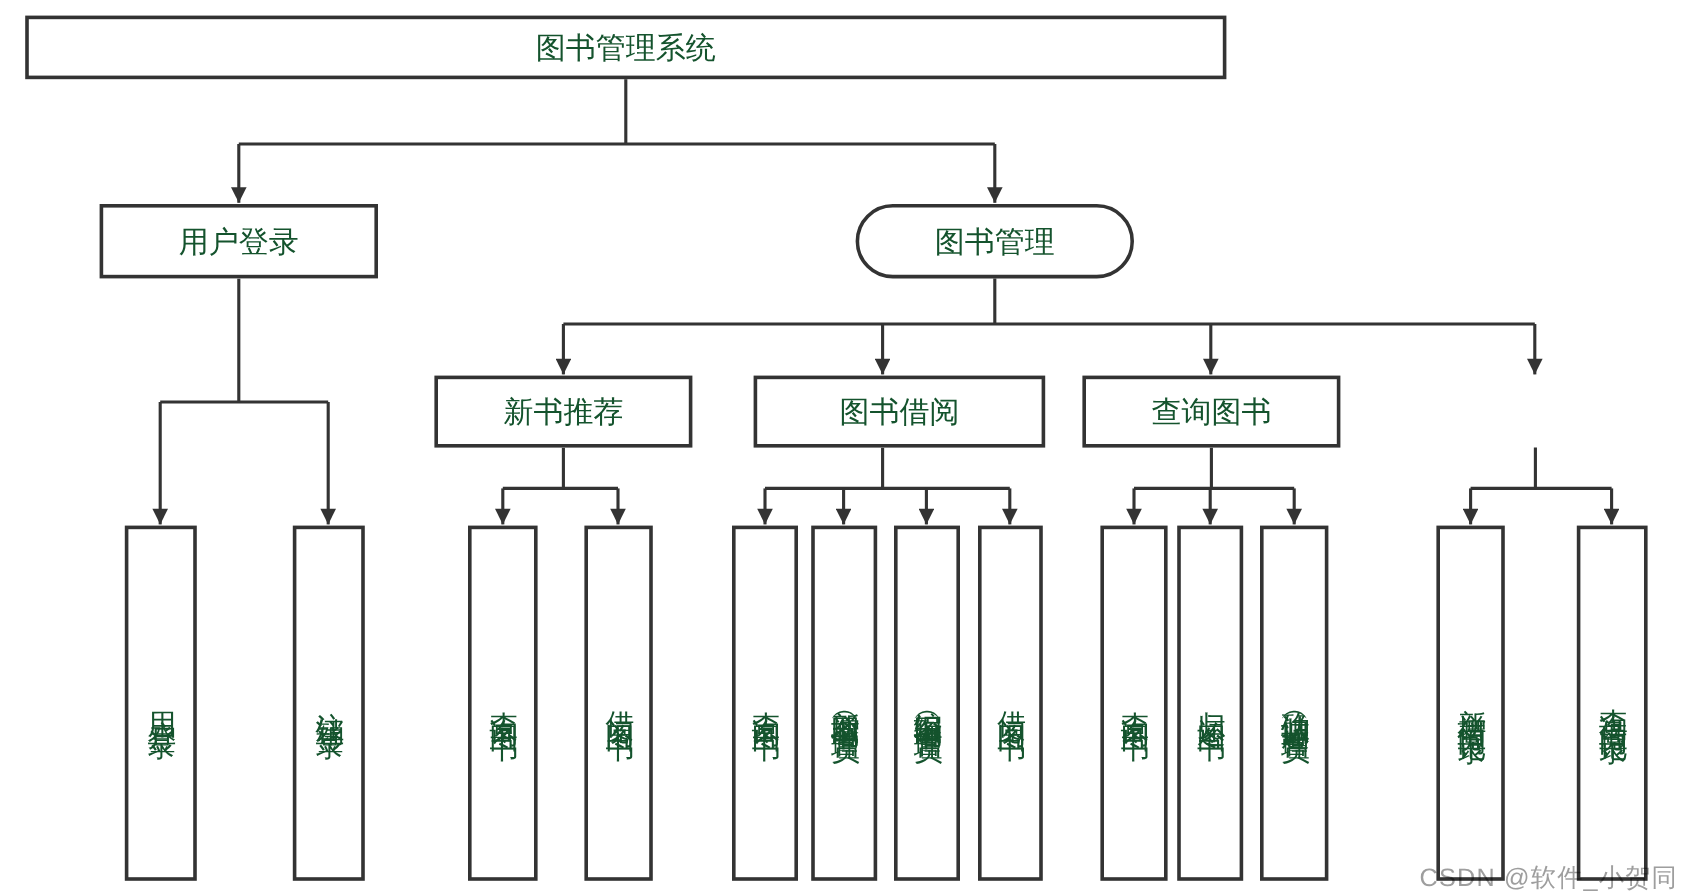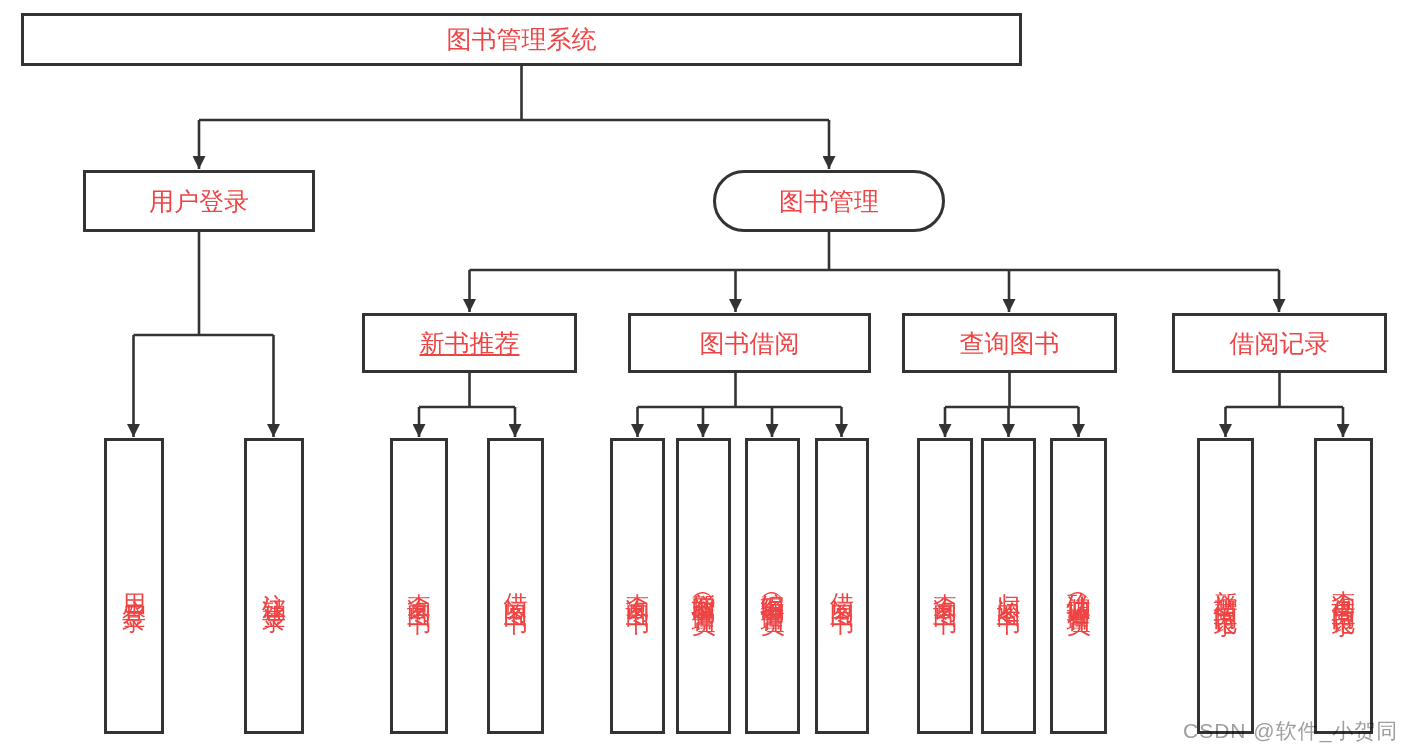--- a/index.html
+++ b/index.html
@@ -10,7 +10,7 @@
   svg.connectors path{stroke:#333333;stroke-width:2.6;fill:none;}
   .box{position:absolute;background:#ffffff;border:3px solid #333333;
        box-sizing:border-box;display:flex;align-items:center;justify-content:center;
-       color:#ef4444;font-size:25px;white-space:nowrap;z-index:2;}
+       color:#14532d;font-size:25px;white-space:nowrap;z-index:2;}
   .v{writing-mode:vertical-rl;text-orientation:mixed;letter-spacing:6px;
      font-size:24px;white-space:normal;}
   .watermark{position:absolute;left:1183px;top:717px;font-size:21px;

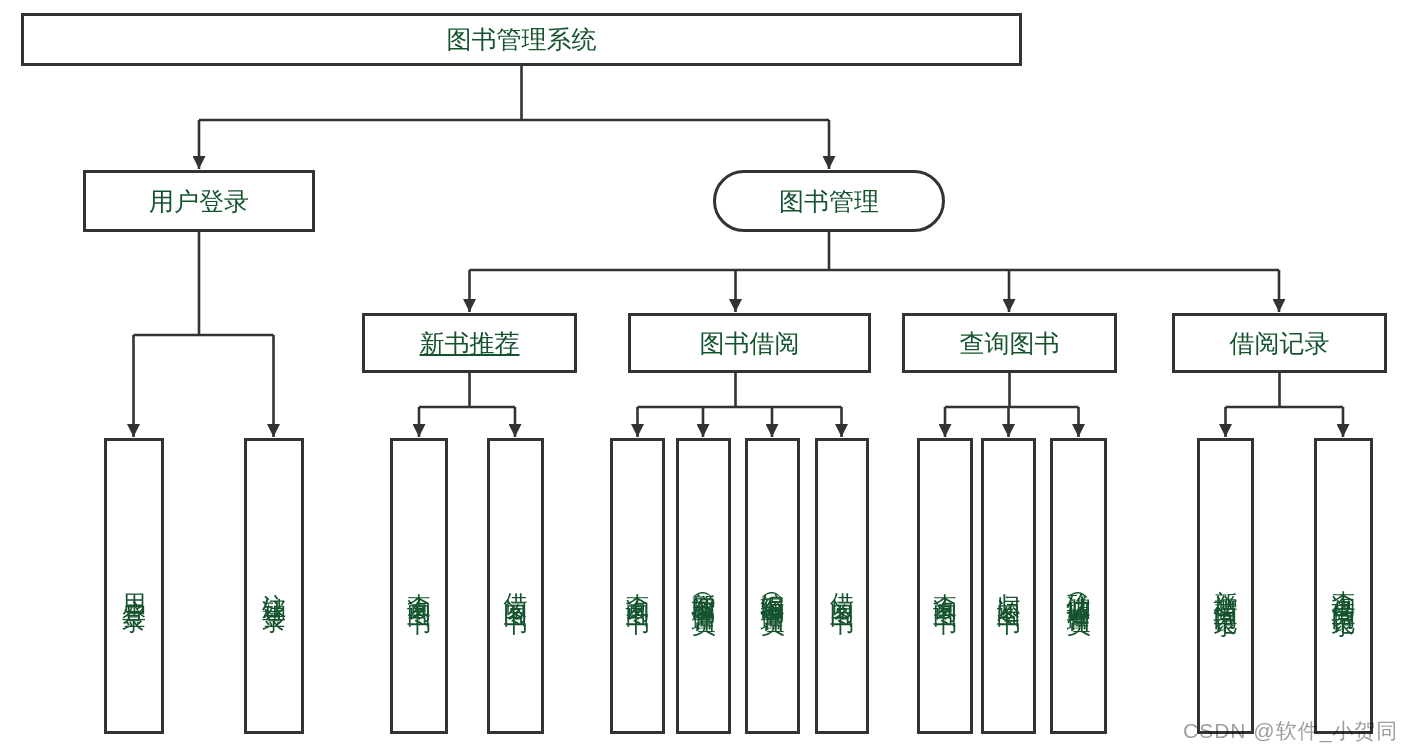--- a/index.html
+++ b/index.html
@@ -81,7 +81,7 @@
   <div class="box" style="left:83px;top:170px;width:232px;height:62px;">用户登录</div>
   <div class="box" style="left:713px;top:170px;width:232px;height:62px;border-radius:31px;">图书管理</div>
 
-  <div class="box" style="left:362px;top:313px;width:215px;height:60px;text-decoration:underline;">新书推荐</div>
+  <div class="box" style="left:362px;top:313px;width:215px;height:60px;">新书推荐</div>
   <div class="box" style="left:628px;top:313px;width:243px;height:60px;">图书借阅</div>
   <div class="box" style="left:902px;top:313px;width:215px;height:60px;">查询图书</div>
   <div class="box" style="left:1172px;top:313px;width:215px;height:60px;">借阅记录</div>

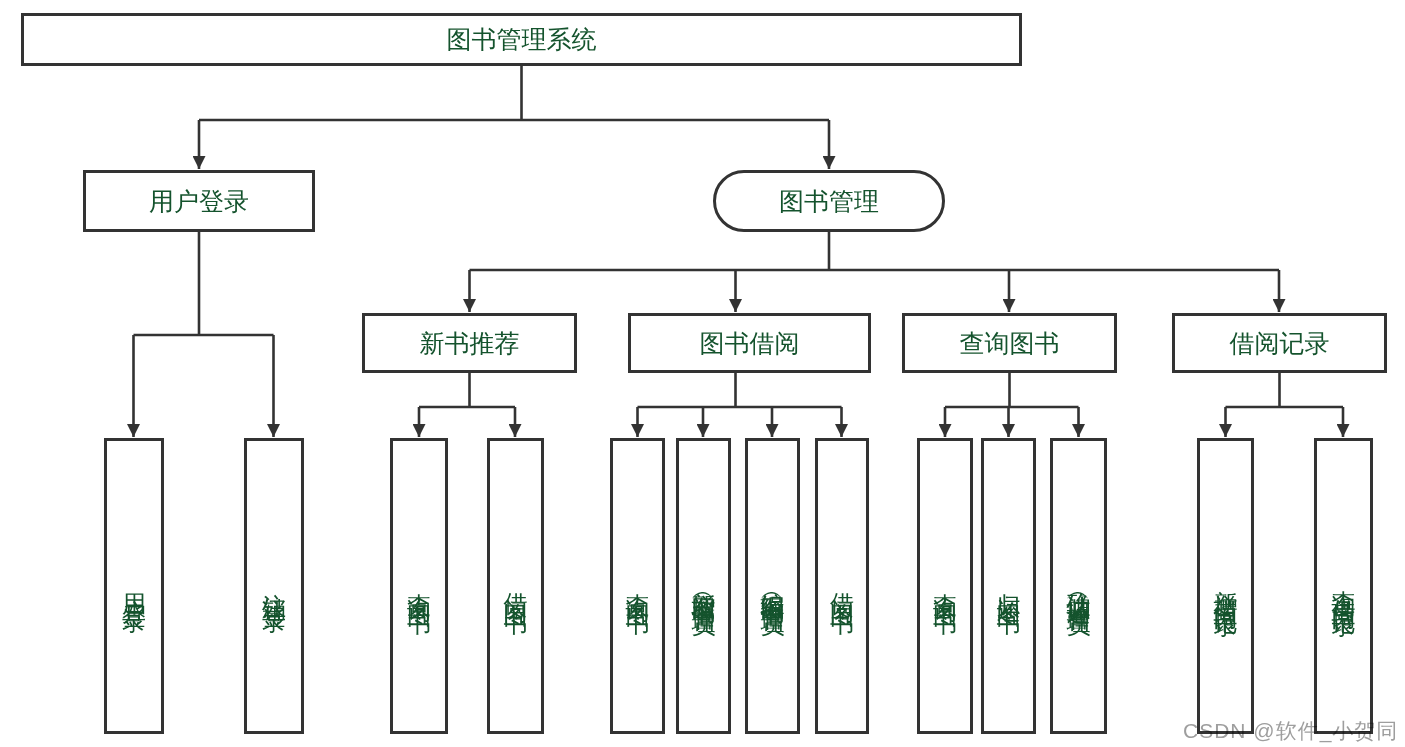--- a/index.html
+++ b/index.html
@@ -84,7 +84,6 @@
   <div class="box" style="left:362px;top:313px;width:215px;height:60px;">新书推荐</div>
   <div class="box" style="left:628px;top:313px;width:243px;height:60px;">图书借阅</div>
   <div class="box" style="left:902px;top:313px;width:215px;height:60px;">查询图书</div>
-  <div class="box" style="left:1172px;top:313px;width:215px;height:60px;">借阅记录</div>
 
   <div class="box v" style="left:104px;top:438px;width:60px;height:296px;">用户登录</div>
   <div class="box v" style="left:244px;top:438px;width:60px;height:296px;">注销登录</div>

